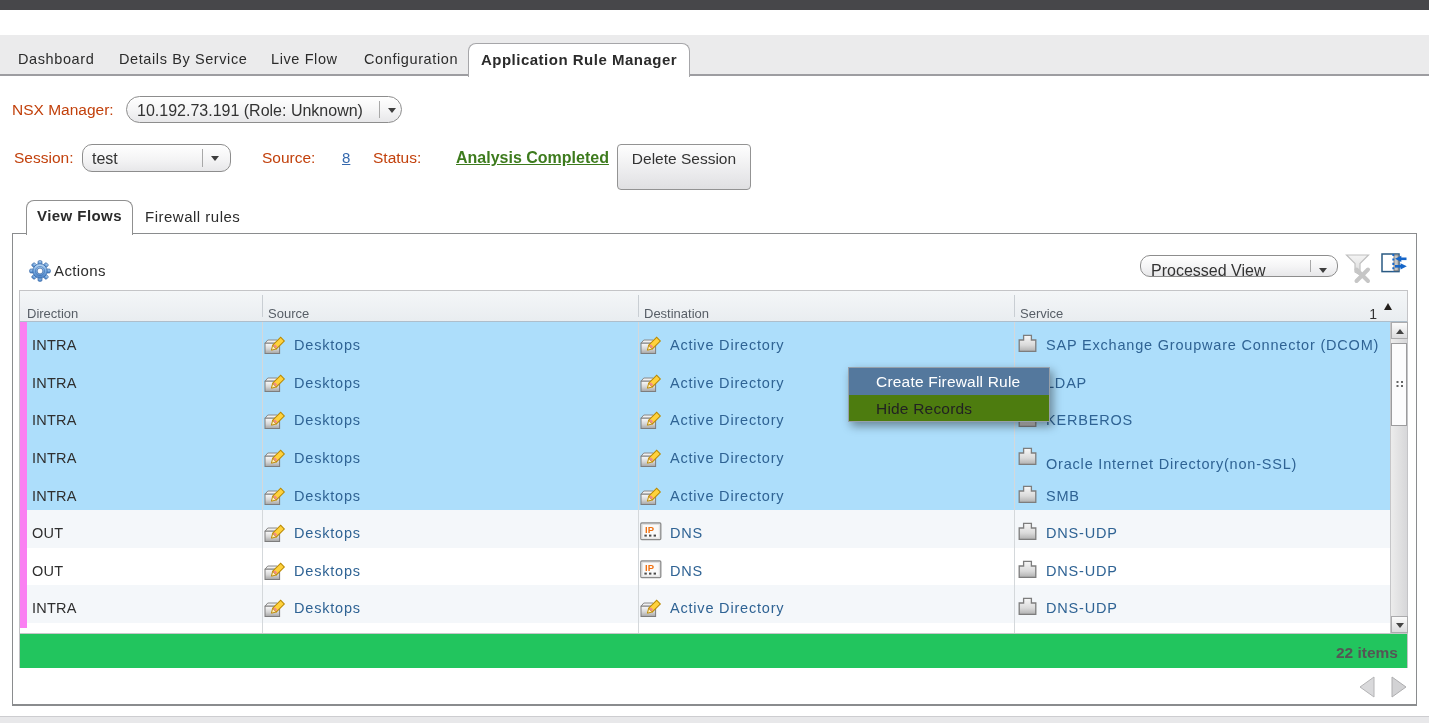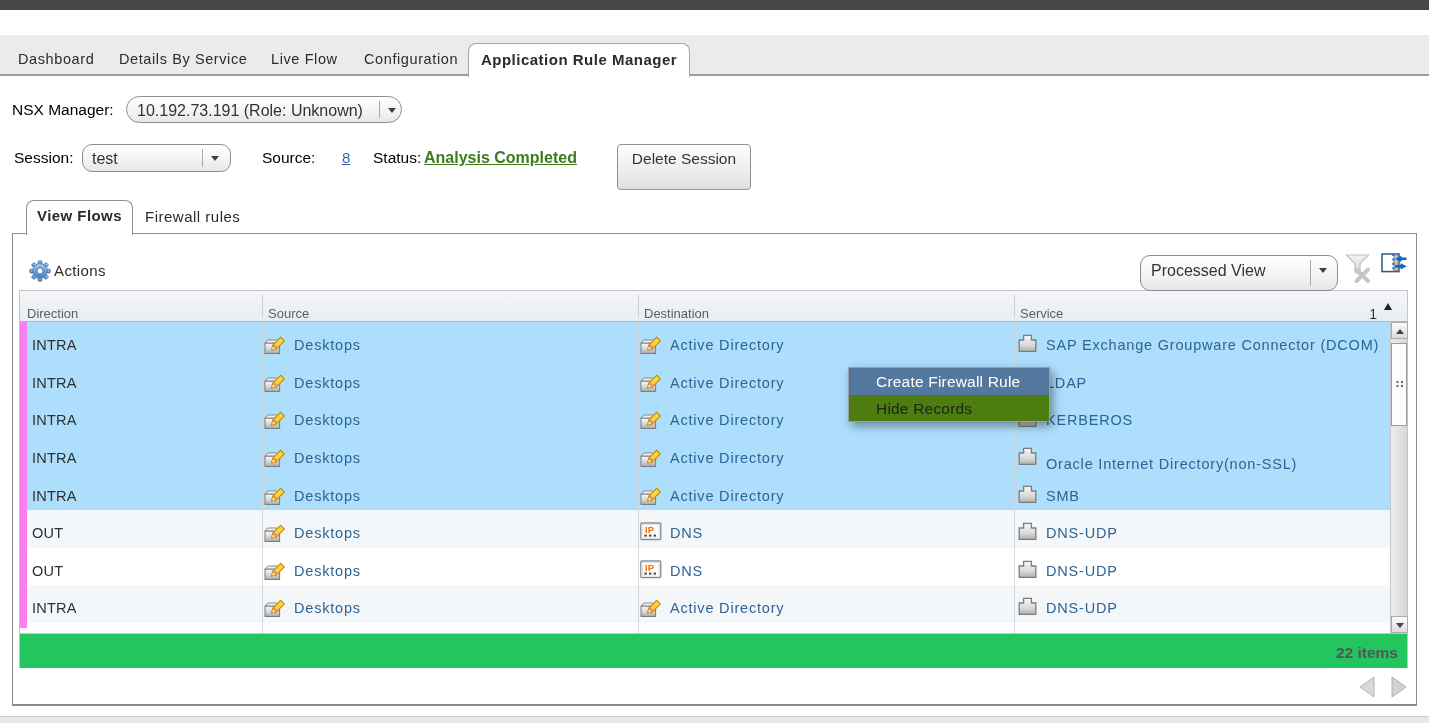--- a/index.html
+++ b/index.html
@@ -23,7 +23,7 @@
   text-align:center; line-height:32px; font-size:15px; font-weight:bold;
   color:#2b2b2b; letter-spacing:0.5px; z-index:3; }
 
-.lbl { font-size:15.5px; color:#000000; letter-spacing:0; }
+.lbl { font-size:15.5px; color:#c2410c; letter-spacing:0; }
 .pill { position:absolute; border:1px solid #8d8d8d; border-radius:13.5px;
   background:linear-gradient(180deg,#ffffff 0%,#f4f4f5 55%,#e7e7e9 100%);
   box-shadow:inset 0 1px 0 #fff; }

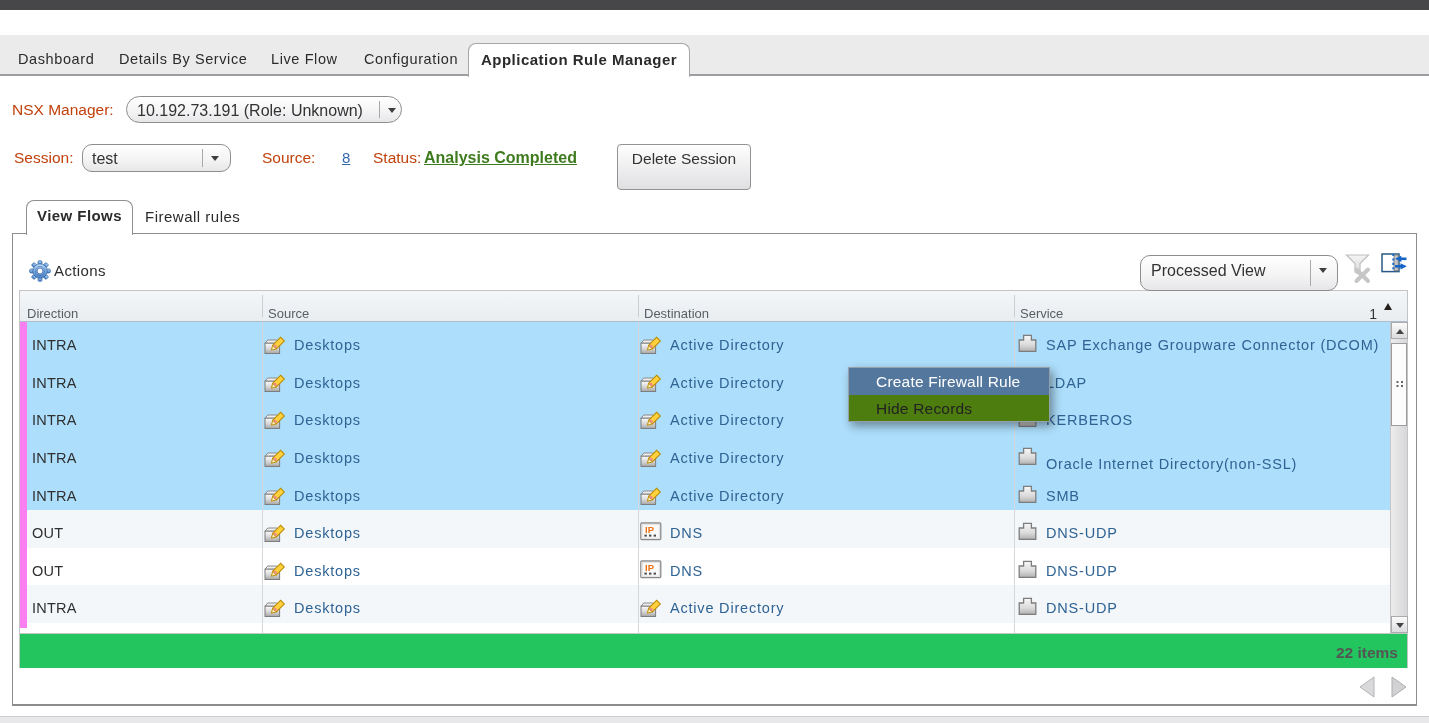--- a/index.html
+++ b/index.html
@@ -123,7 +123,7 @@
   <div class="abs lbl" style="left:262px; top:144px; line-height:28px;">Source:</div>
   <div class="abs" style="left:342px; top:144px; line-height:28px; font-size:15px; color:#3468ad; text-decoration:underline;">8</div>
   <div class="abs lbl" style="left:373px; top:144px; line-height:28px;">Status:</div>
-  <div class="abs" style="left:424px; top:144px; line-height:28px; font-size:16px; font-weight:bold; color:#3d7b1d; text-decoration:underline; letter-spacing:0;">Analysis Completed</div>
+  <div class="abs" style="left:456px; top:144px; line-height:28px; font-size:16px; font-weight:bold; color:#3d7b1d; text-decoration:underline; letter-spacing:0;">Analysis Completed</div>
   <div class="abs" id="btn-del">Delete Session</div>
 
   <div class="abs" id="subtab-active">View Flows</div>

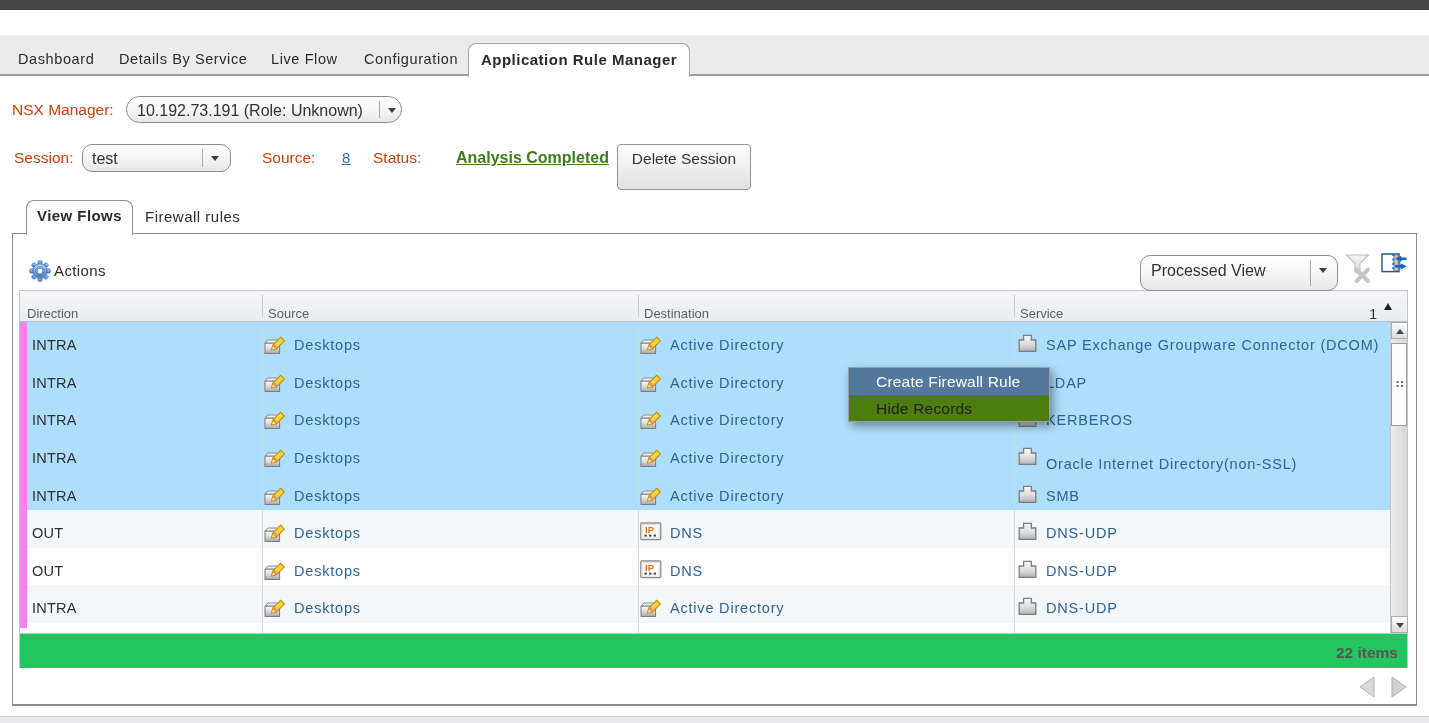--- a/index.html
+++ b/index.html
@@ -165,7 +165,7 @@
   </svg>
   <div class="abs" id="actions-txt">Actions</div>
 
-  <div class="pill" style="left:1140px; top:255px; width:198px; height:36px; border-radius:10px; z-index:2;">
+  <div class="pill" style="left:1140px; top:255px; width:198px; height:22px; border-radius:10px; z-index:2;">
     <span class="ptext" style="left:10px; line-height:29px;">Processed View</span>
     <span class="psep" style="left:169px;"></span>
     <span class="parr" style="left:178px; top:12px;"></span>

